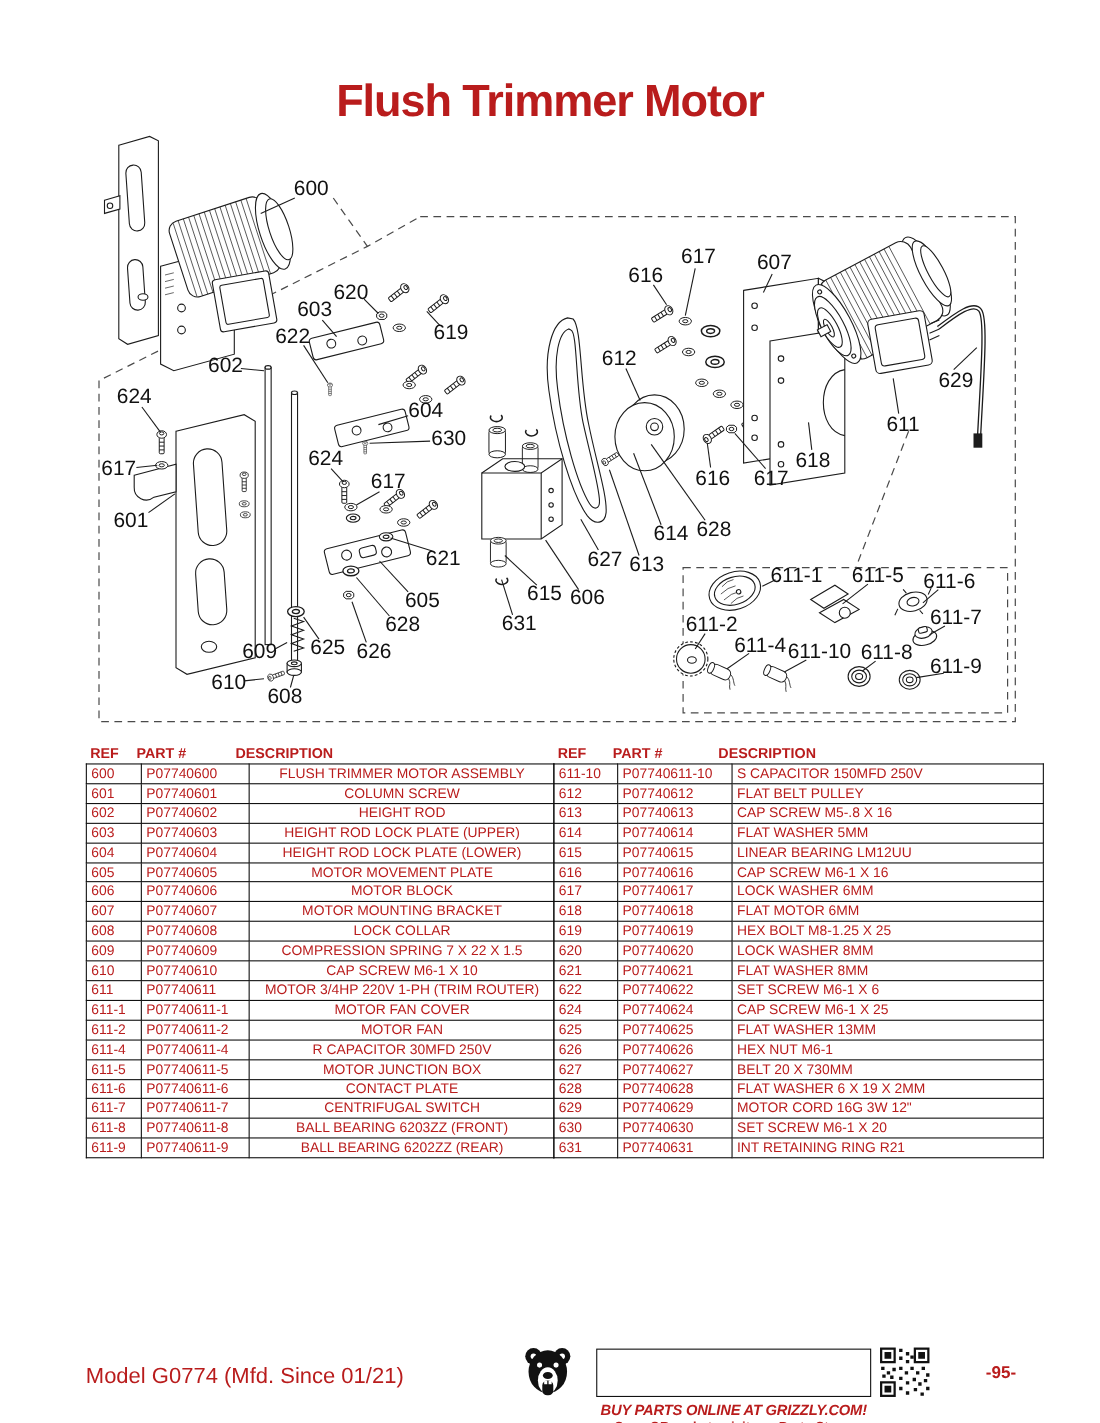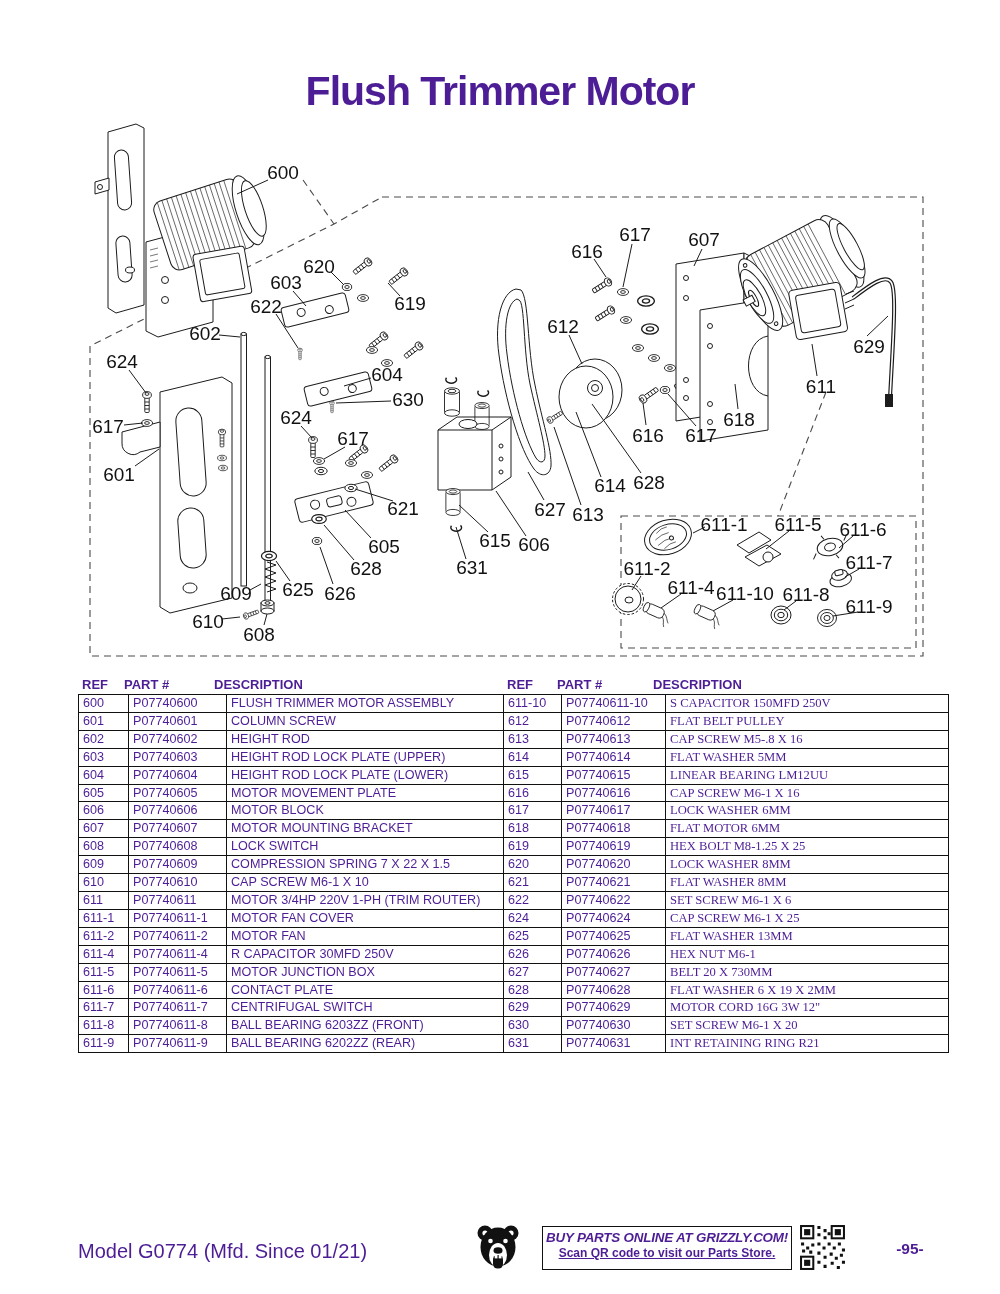--- a/index.html
+++ b/index.html
@@ -4,7 +4,7 @@
 <style>
   html,body{margin:0;padding:0;background:#e8e8e8;}
   .page{position:relative;width:1000px;height:1294px;background:#ffffff;margin:0 auto;
-        font-family:"Liberation Sans",sans-serif;color:#4c1d95;overflow:hidden;}
+        font-family:"Liberation Sans",sans-serif;color:#b91c1c;overflow:hidden;}
   .page-title{position:absolute;top:68px;left:0;width:1000px;text-align:center;
         font-size:41px;font-weight:bold;letter-spacing:-1px;}
   svg.diagram{position:absolute;left:0;top:0;}

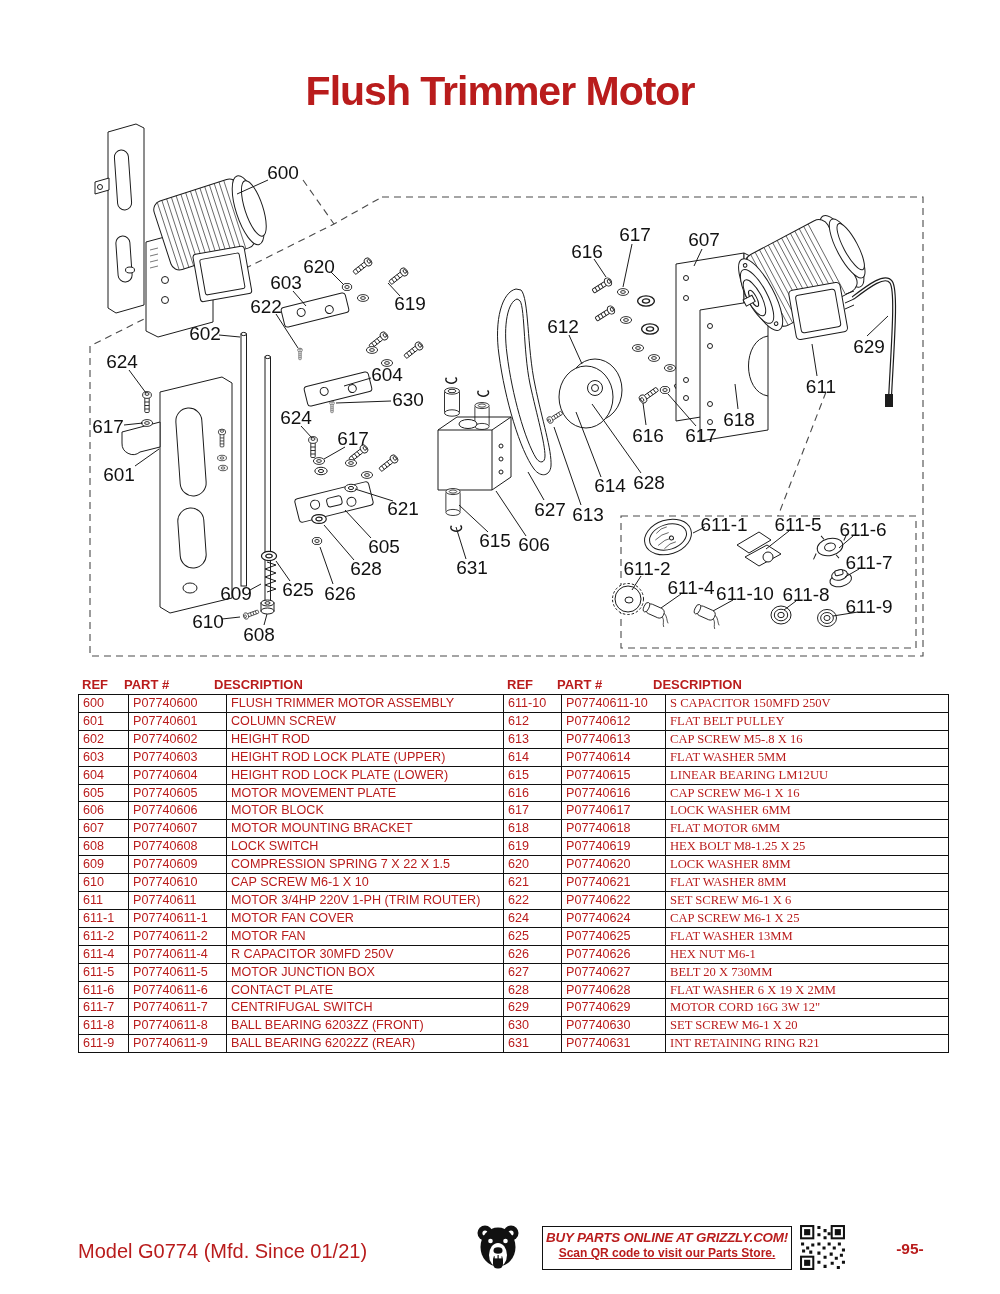--- a/index.html
+++ b/index.html
@@ -21,7 +21,7 @@
         padding:0 3px 0 4px;white-space:nowrap;overflow:hidden;}
   #tbl-left{left:78px;top:694px;width:401px;}
   #tbl-right{left:503px;top:694px;width:421px;}
-  #tbl-left td:nth-child(1){width:42px;}  #tbl-left td:nth-child(2){width:90px;margin-top:16px;}  #tbl-left td:nth-child(3){width:269px;}
+  #tbl-left td:nth-child(1){width:42px;}  #tbl-left td:nth-child(2){width:90px;margin-top:16px;}  #tbl-left td:nth-child(3){width:269px;text-align:center;}
   #tbl-right td:nth-child(1){width:50px;} #tbl-right td:nth-child(2){width:96px;} #tbl-right td:nth-child(3){width:275px;font-family:Liberation Serif, serif;}
   .footer-model{position:absolute;left:78px;top:1240px;font-size:20px;}
   .footer-pagenum{position:absolute;left:878px;top:1240px;width:64px;text-align:center;font-size:15.5px;font-weight:bold;}

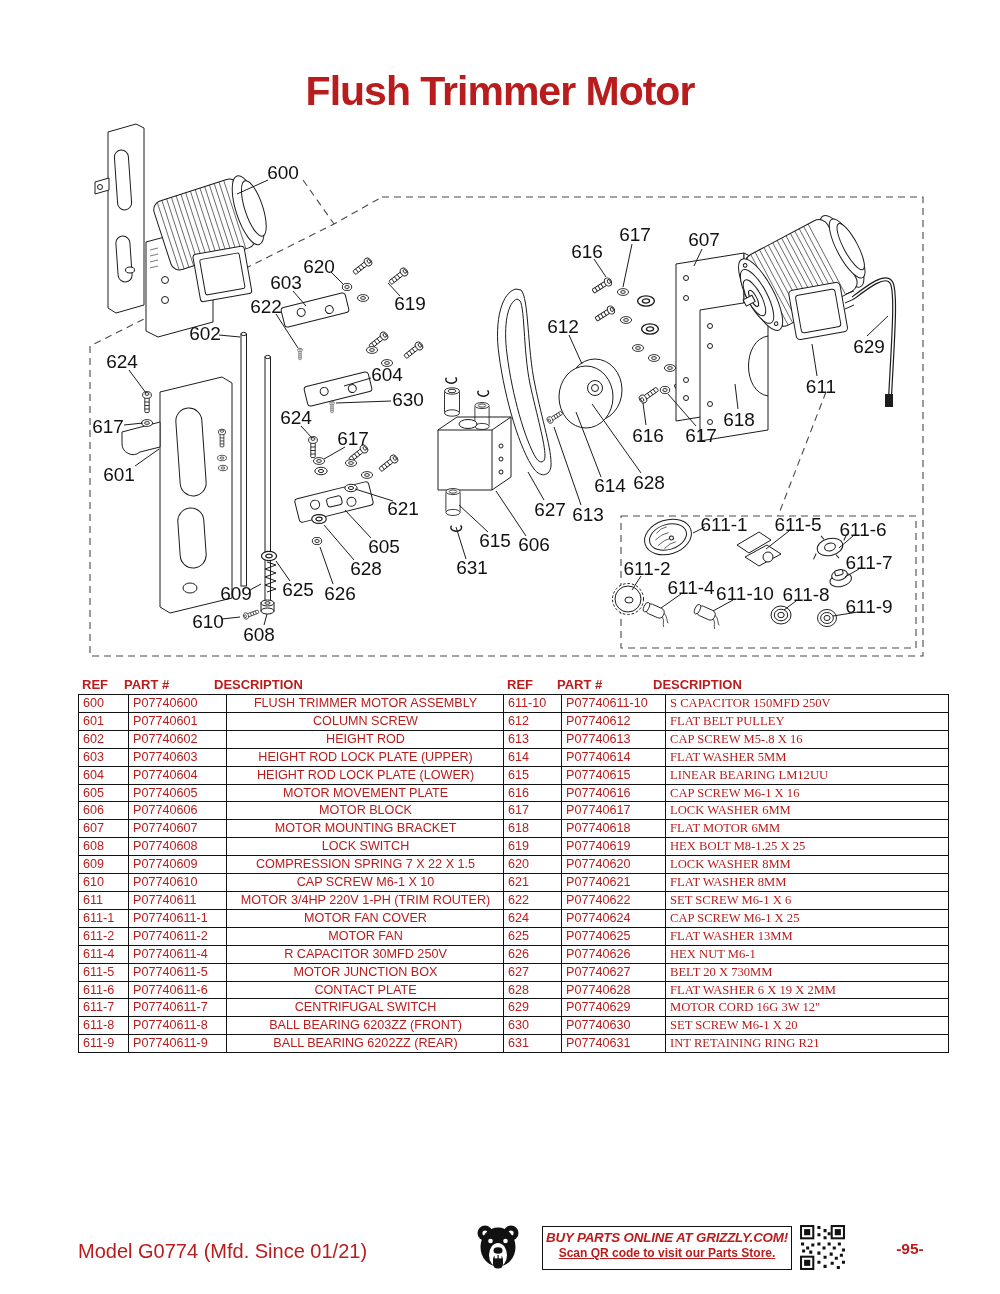--- a/index.html
+++ b/index.html
@@ -22,7 +22,7 @@
   #tbl-left{left:78px;top:694px;width:401px;}
   #tbl-right{left:503px;top:694px;width:421px;}
   #tbl-left td:nth-child(1){width:42px;}  #tbl-left td:nth-child(2){width:90px;margin-top:16px;}  #tbl-left td:nth-child(3){width:269px;text-align:center;}
-  #tbl-right td:nth-child(1){width:50px;} #tbl-right td:nth-child(2){width:96px;} #tbl-right td:nth-child(3){width:275px;font-family:Liberation Serif, serif;}
+  #tbl-right td:nth-child(1){width:50px;} #tbl-right td:nth-child(2){width:96px;} #tbl-right td:nth-child(3){width:275px;}
   .footer-model{position:absolute;left:78px;top:1240px;font-size:20px;}
   .footer-pagenum{position:absolute;left:878px;top:1240px;width:64px;text-align:center;font-size:15.5px;font-weight:bold;}
   .bear{position:absolute;left:476px;top:1224px;}

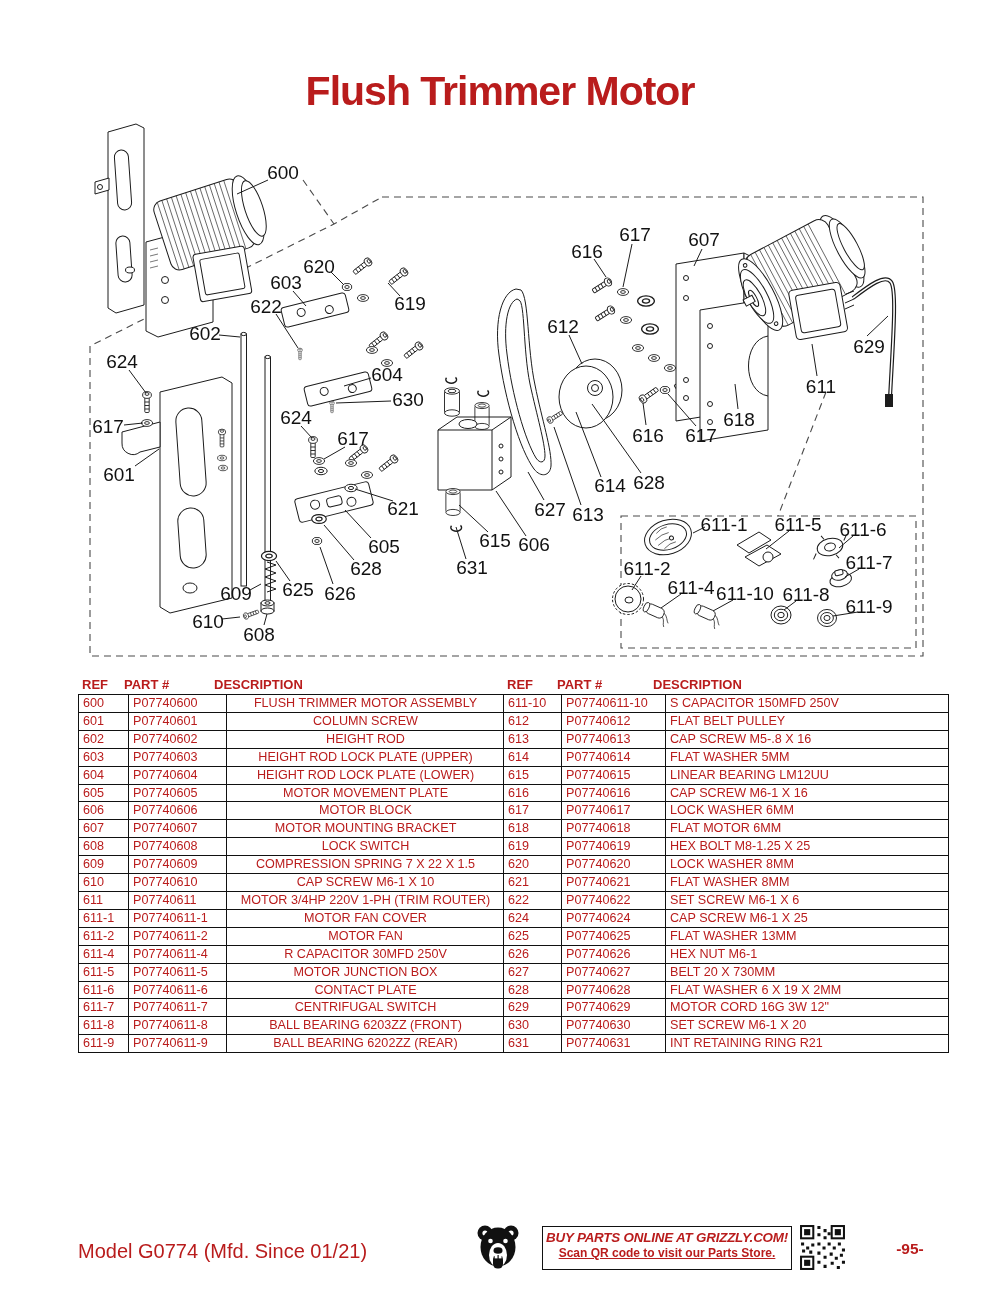--- a/index.html
+++ b/index.html
@@ -455,7 +455,7 @@
         <tr>
           <td>608</td>
           <td>P07740608</td>
-          <td>LOCK SWITCH</td>
+          <td>LOCK COLLAR</td>
         </tr>
         <tr>
           <td>609</td>

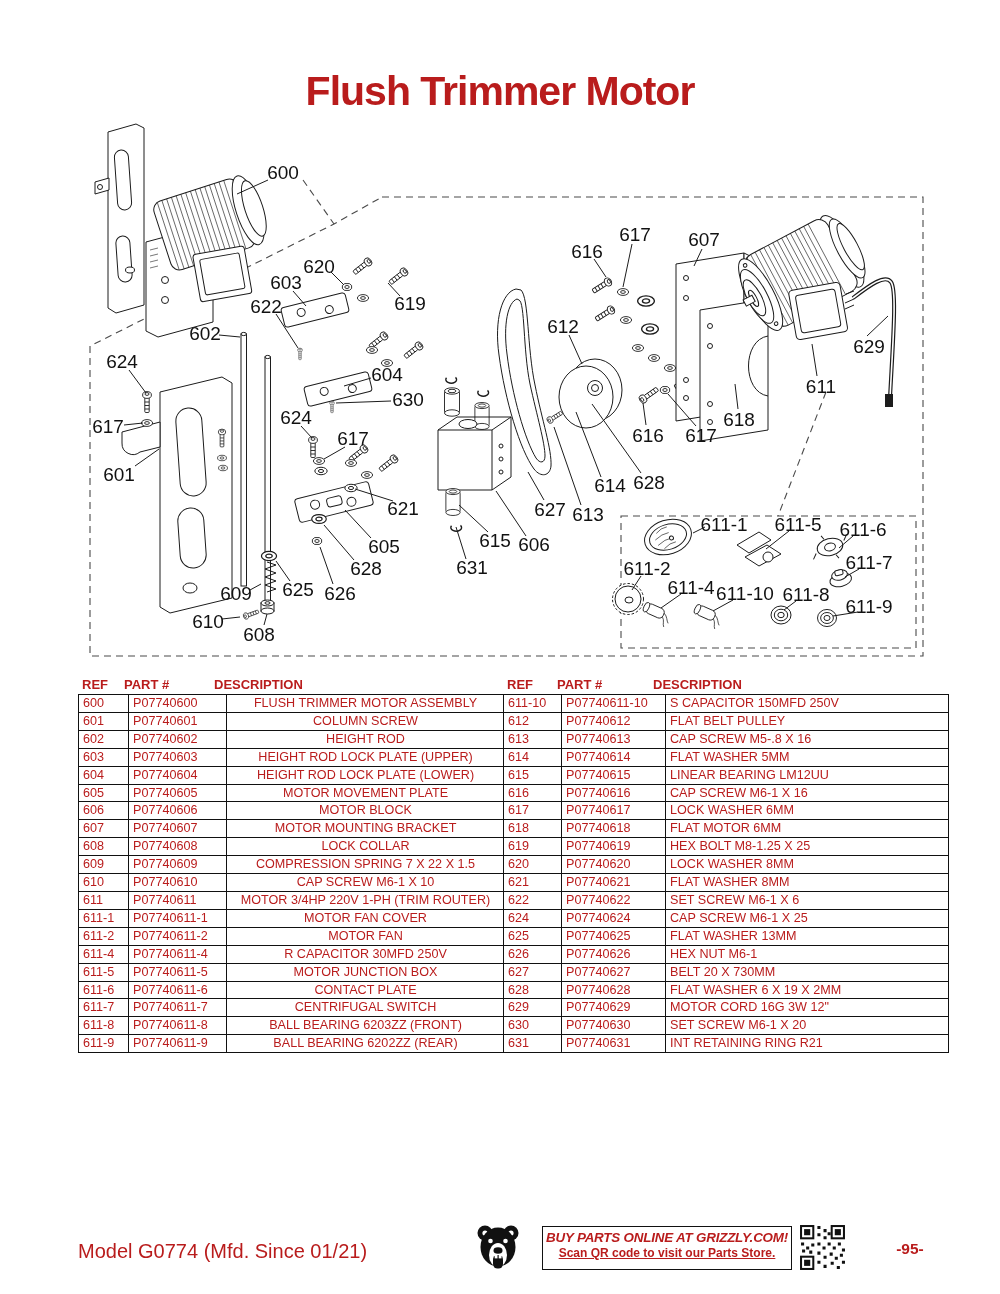--- a/index.html
+++ b/index.html
@@ -28,7 +28,7 @@
   .bear{position:absolute;left:476px;top:1224px;}
   .buy-box{position:absolute;left:542px;top:1226px;width:248px;height:39px;border:1.8px solid #111;
         text-align:center;padding-top:3px;}
-  .buy-line1{font-size:13.4px;font-weight:bold;font-style:italic;letter-spacing:-0.2px;}
+  .buy-line1{font-size:13.4px;font-weight:bold;font-style:italic;letter-spacing:-0.2px;margin-top:44px;}
   .buy-line2{font-size:12px;font-weight:bold;margin-top:1px;text-decoration:underline;}
   .qr{position:absolute;left:799px;top:1224px;}
 </style>

